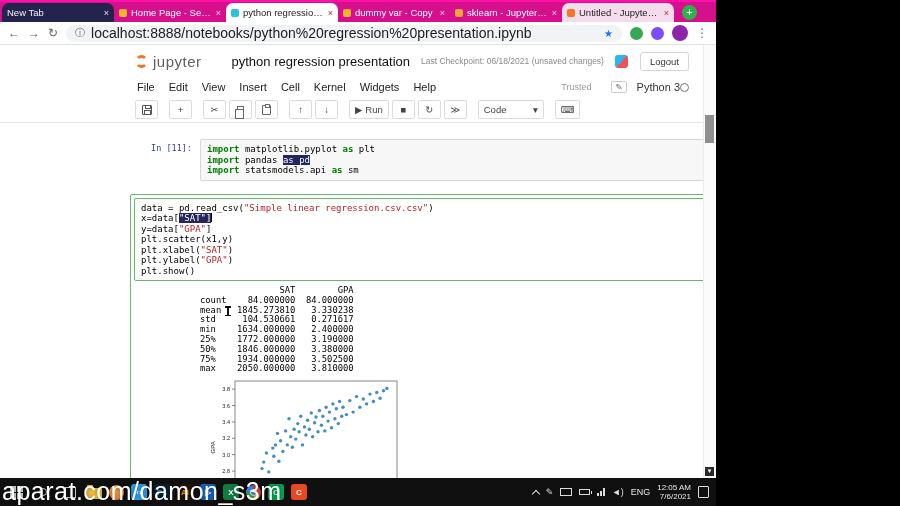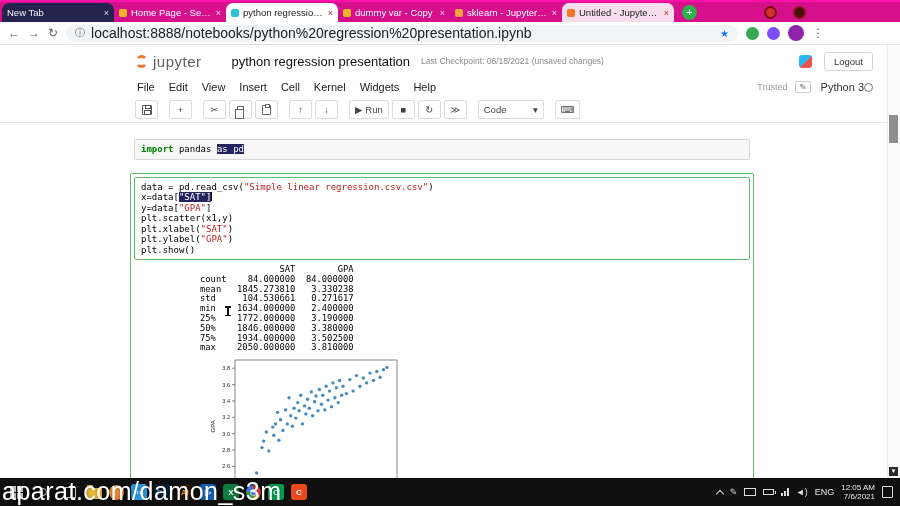--- a/index.html
+++ b/index.html
@@ -4,7 +4,7 @@
 <style>
   *{margin:0;padding:0;box-sizing:border-box}
   html,body{width:900px;height:506px;overflow:hidden;background:#000;font-family:"Liberation Sans",sans-serif}
-  .screen{position:relative;width:900px;height:506px;background:#8b5cf6;overflow:hidden}
+  .screen{position:relative;width:716px;height:506px;background:#8b5cf6;overflow:hidden}
 
   
   .tabstrip{position:absolute;top:0;left:0;right:0;height:22px;background:#d6108c;border-top:2px solid #ff10a6;display:flex;align-items:flex-end;padding-left:2px}

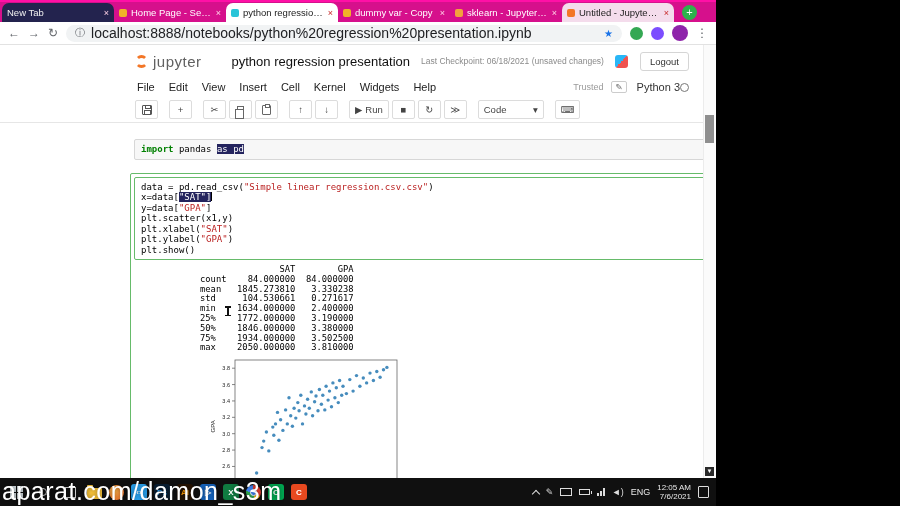--- a/index.html
+++ b/index.html
@@ -48,7 +48,7 @@
 
   .jmenubar{display:flex;align-items:center;height:20px;padding:0 14px 0 130px;font-size:11px;color:#222}
   .jmenu-item{padding:0 7px}
-  .trusted{font-size:9px;color:#9a9a9a;margin-right:8px}
+  .trusted{font-size:9px;color:#9a9a9a;margin-right:20px}
   .pencil-btn{border:1px solid #ccc;border-radius:2px;font-size:8.5px;color:#666;padding:0 3px;margin-right:10px}
   .kernel{display:flex;align-items:center;font-size:11px;color:#333}
   .kernel-circle{width:9px;height:9px;border:1px solid #777;border-radius:50%}

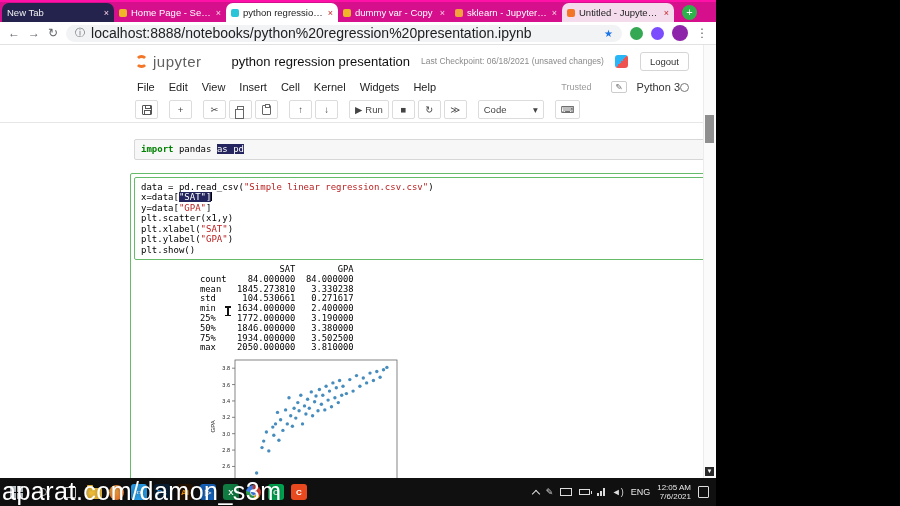--- a/index.html
+++ b/index.html
@@ -245,6 +245,7 @@
     <div class="cells">
         <div class="cell">
           <div class="cell-row">
+            <div class="prompt">In [11]:</div>
             <div class="input-area">
               <div class="code-line"><span class="tok-kw">import</span><span class="tok-pl"> pandas </span><span class="tok-sel">as pd</span></div>
             </div>

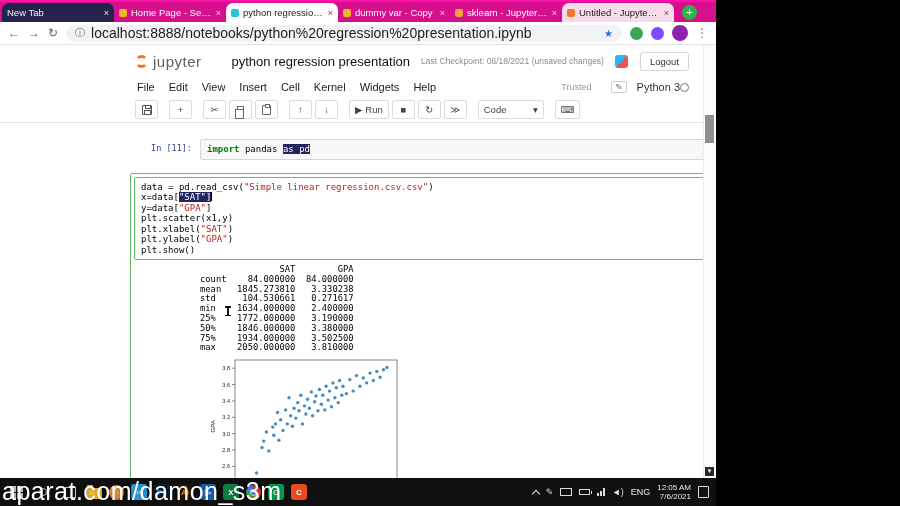--- a/index.html
+++ b/index.html
@@ -247,6 +247,7 @@
           <div class="cell-row">
             <div class="prompt">In [11]:</div>
             <div class="input-area">
+              <div class="code-line"><span class="tok-kw">import</span><span class="tok-pl"> matplotlib.pyplot </span><span class="tok-kw">as</span><span class="tok-pl"> plt</span></div>
               <div class="code-line"><span class="tok-kw">import</span><span class="tok-pl"> pandas </span><span class="tok-sel">as pd</span></div>
             </div>
           </div>

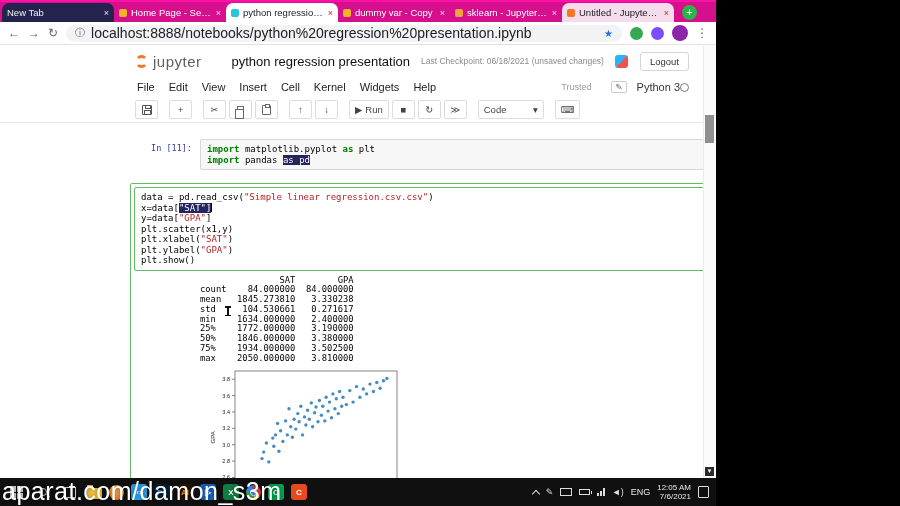--- a/index.html
+++ b/index.html
@@ -249,6 +249,7 @@
             <div class="input-area">
               <div class="code-line"><span class="tok-kw">import</span><span class="tok-pl"> matplotlib.pyplot </span><span class="tok-kw">as</span><span class="tok-pl"> plt</span></div>
               <div class="code-line"><span class="tok-kw">import</span><span class="tok-pl"> pandas </span><span class="tok-sel">as pd</span></div>
+              <div class="code-line"><span class="tok-kw">import</span><span class="tok-pl"> statsmodels.api </span><span class="tok-kw">as</span><span class="tok-pl"> sm</span></div>
             </div>
           </div>
         </div>

